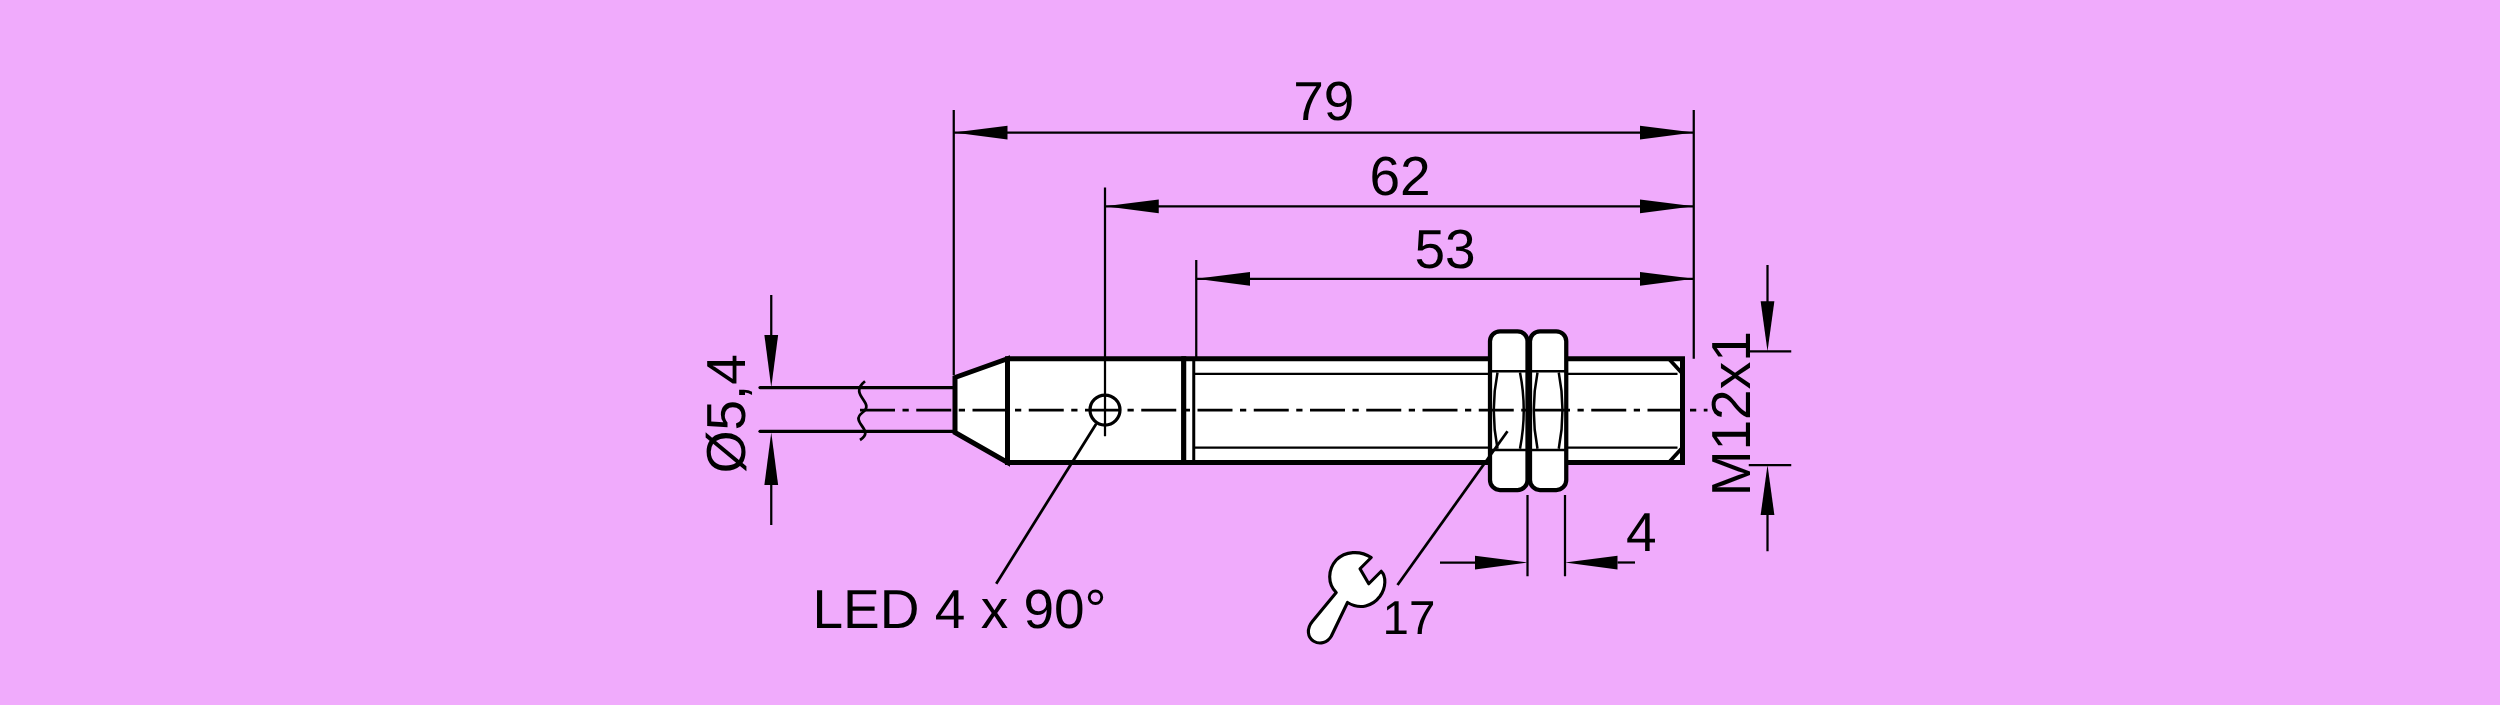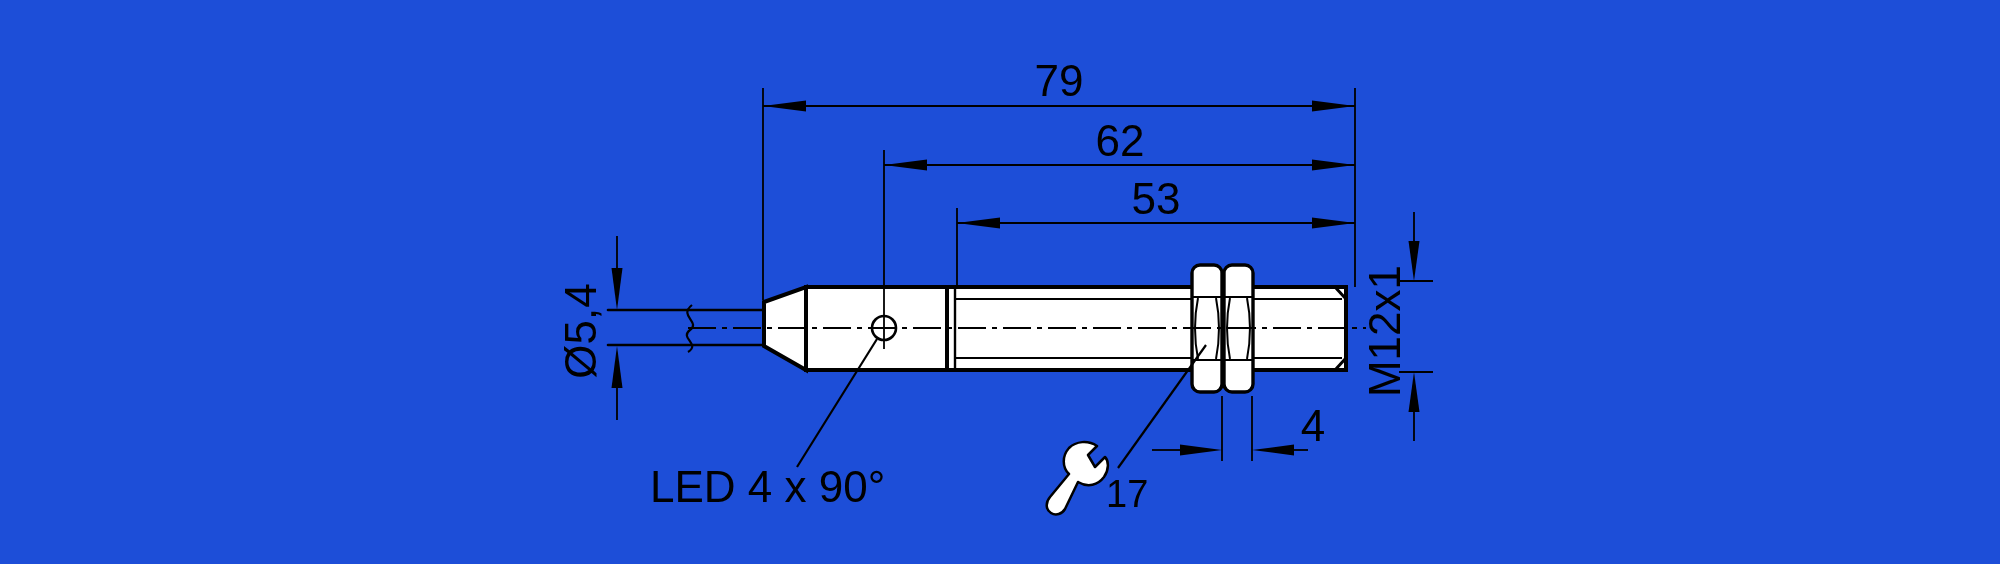--- a/index.html
+++ b/index.html
@@ -3,7 +3,7 @@
 <meta charset="utf-8">
 <style>
   html,body{margin:0;padding:0;background:#ffffff;}
-  .stage{position:relative;width:2000px;height:564px;background:#1d4ed8;overflow:hidden;
+  .stage{position:relative;width:2000px;height:564px;background:#f0abfc;overflow:hidden;
          font-family:"Liberation Sans", sans-serif;}
   svg text{font-family:"Liberation Sans", sans-serif;fill:#000;}
   .dim-txt{font-size:44px;}

